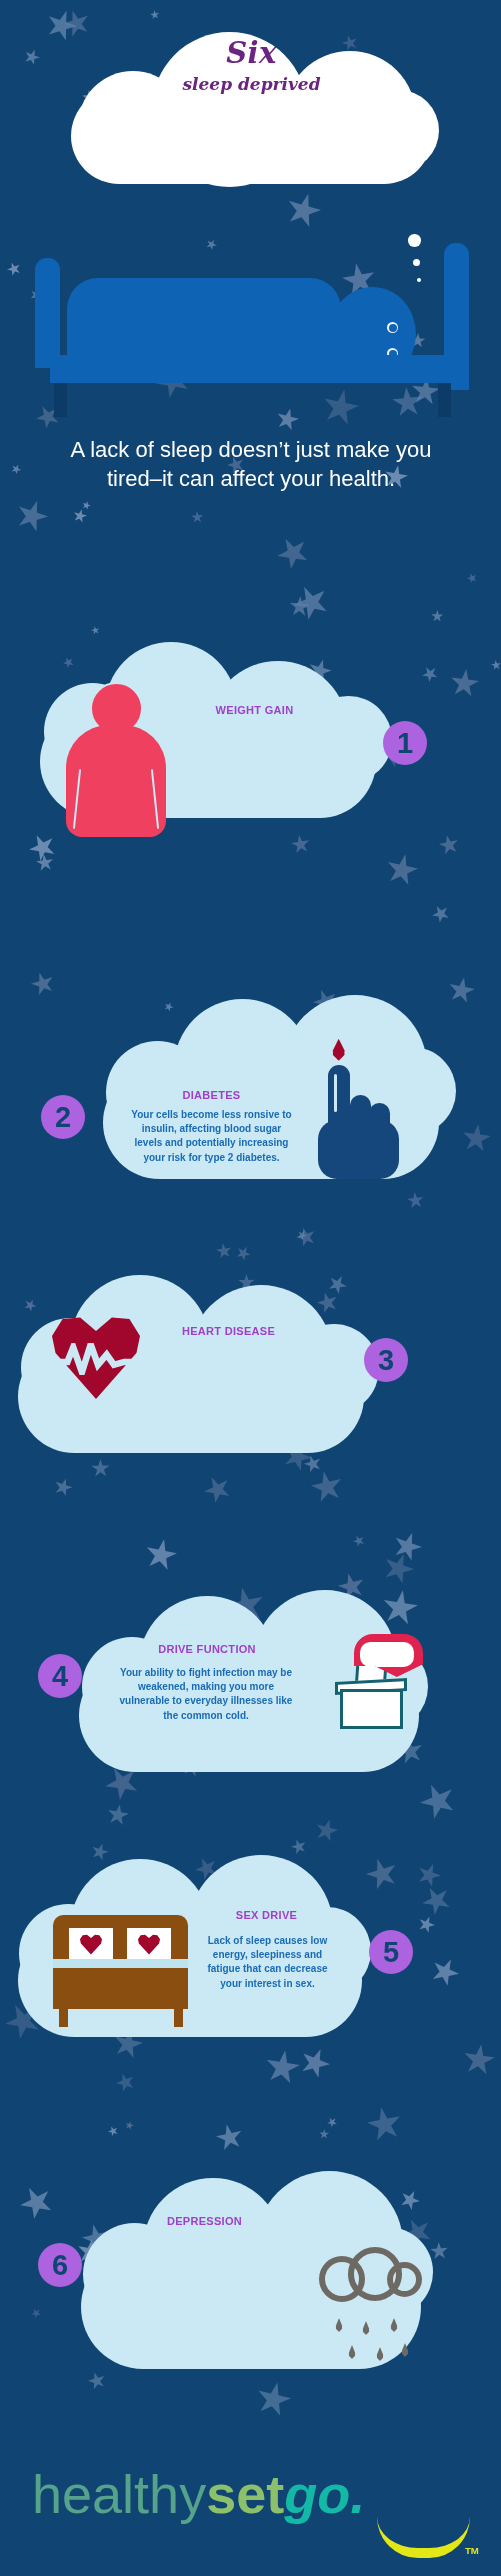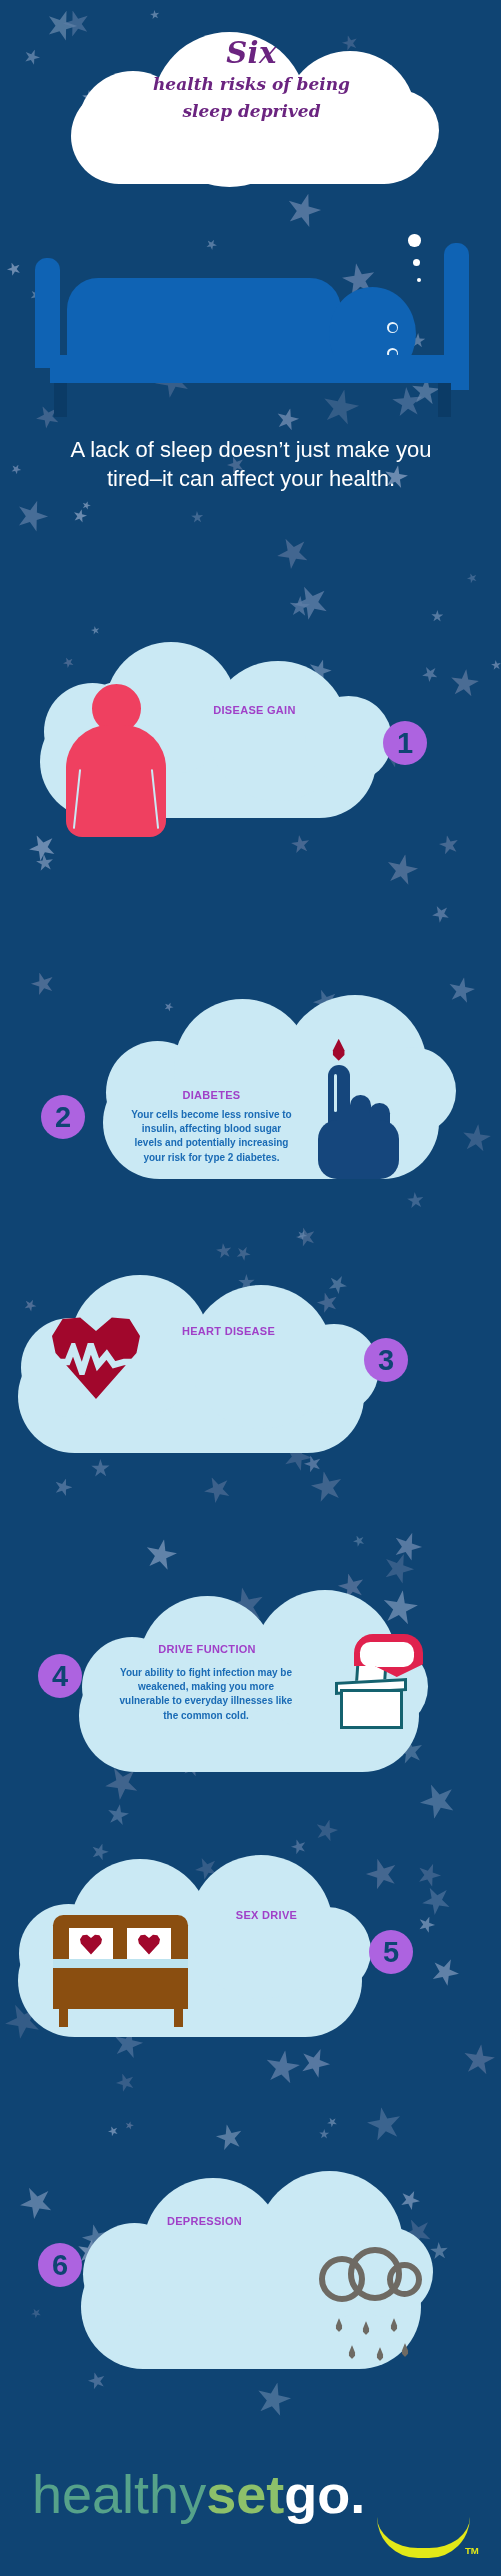--- a/index.html
+++ b/index.html
@@ -323,7 +323,6 @@
   </div>
   <div id="title-text">
     <div class="t1">Six</div>
-    <div class="t2">health risks of being</div>
     <div class="t2">sleep deprived</div>
   </div>
 

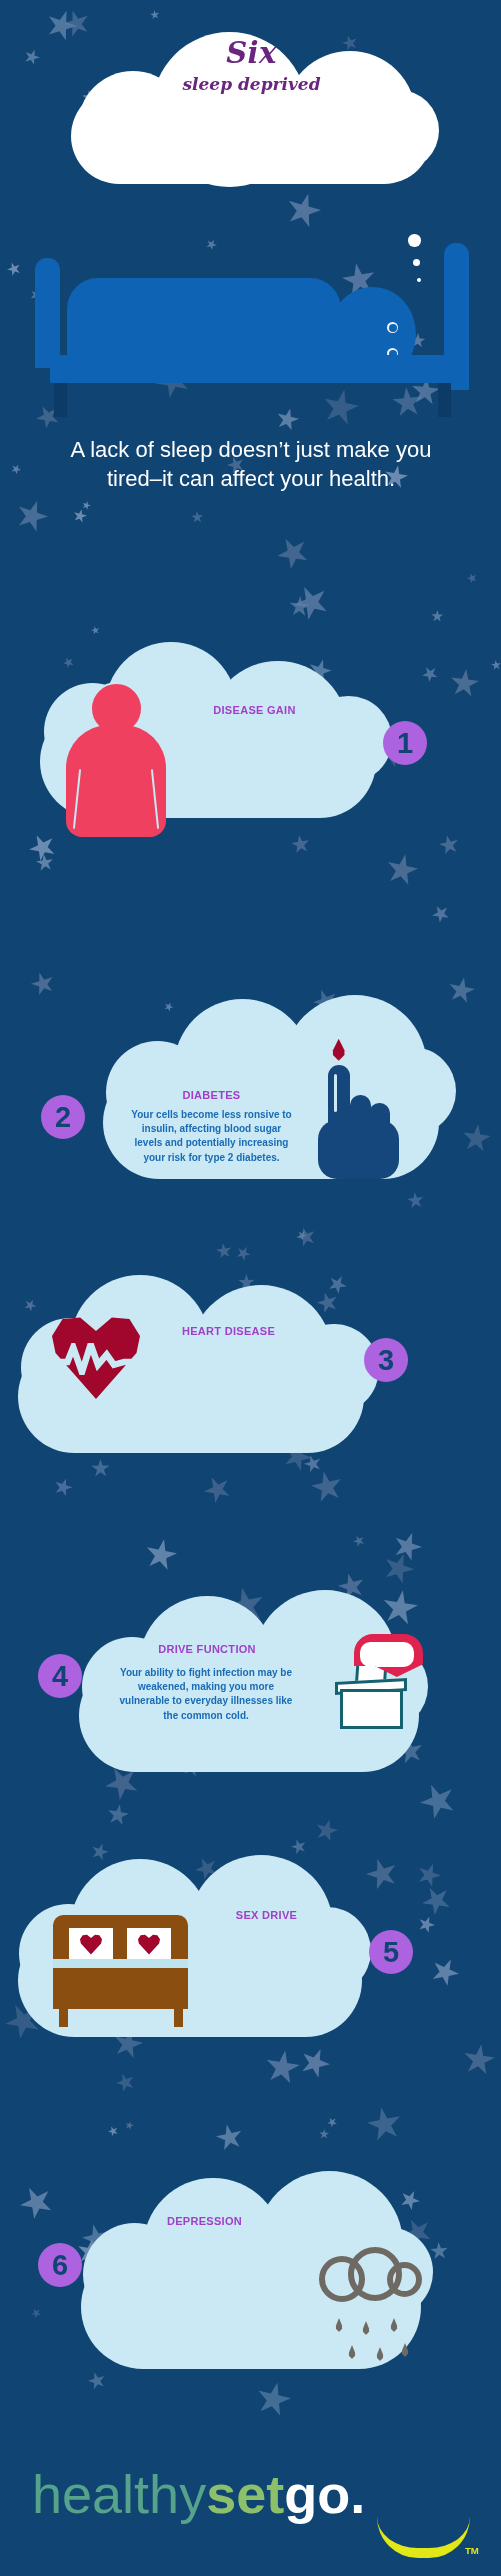--- a/index.html
+++ b/index.html
@@ -361,7 +361,7 @@
         <div class="arml"></div>
         <div class="armr"></div>
     </div>
-    <div class="heading" style="left:177px;top:115px;width:155px;">DISEASE GAIN</div>
+    <div class="heading" style="left:177px;top:115px;width:155px;">WEIGHT GAIN</div>
     <div class="badge" style="left:383px;top:132px;">1</div>
   </div>
 

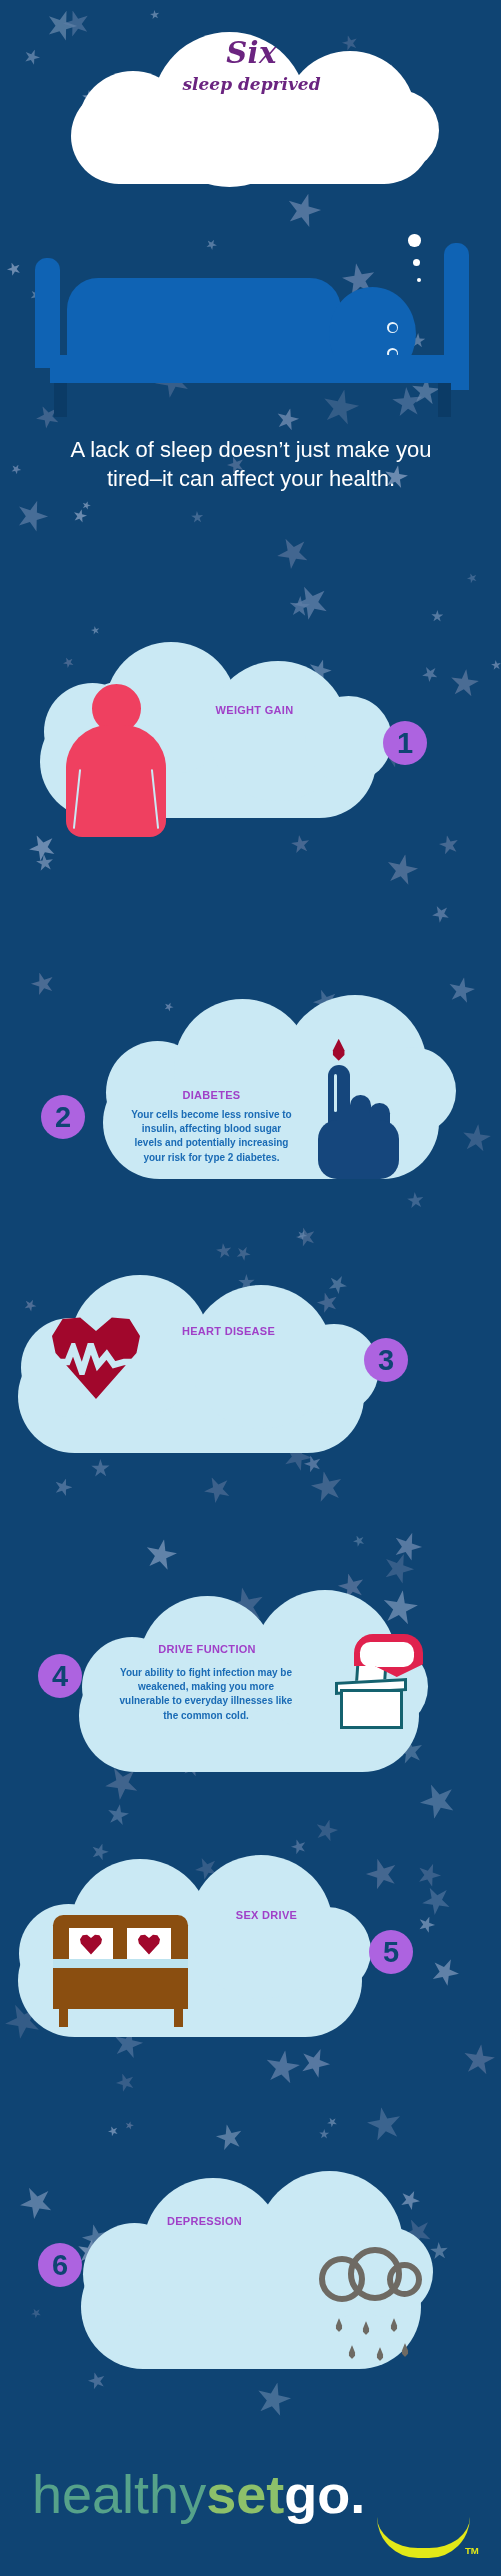--- a/index.html
+++ b/index.html
@@ -447,6 +447,7 @@
         <div class="lg lg2"></div>
     </div>
     <div class="heading" style="left:193px;top:172px;width:147px;">SEX DRIVE</div>
+    <div class="body" style="left:199px;top:197px;width:137px;">Lack of sleep causes low energy, sleepiness and fatigue that can decrease your interest in sex.</div>
     <div class="badge" style="left:369px;top:193px;">5</div>
   </div>
 

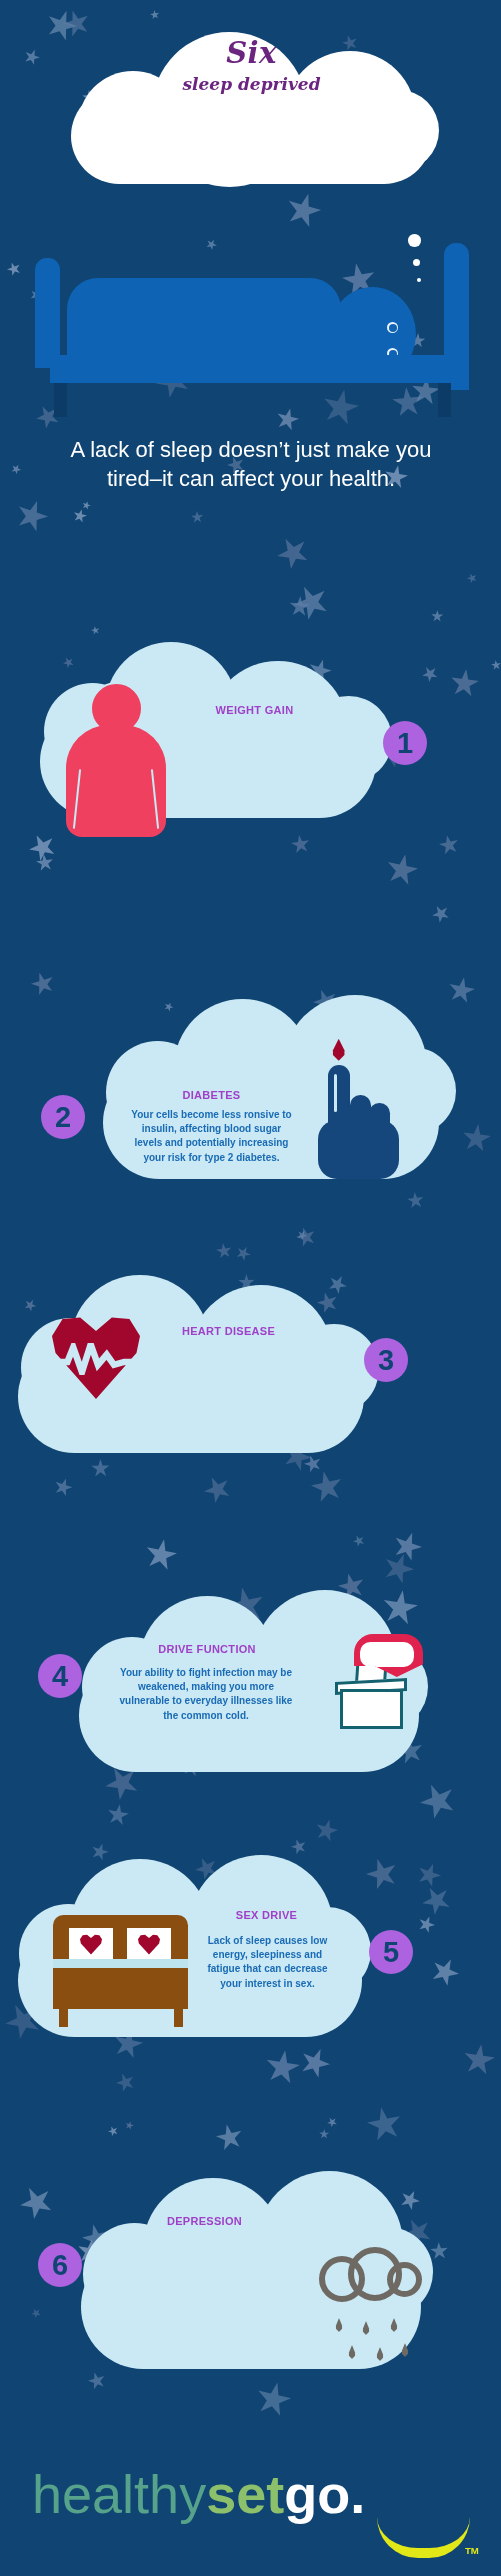--- a/index.html
+++ b/index.html
@@ -151,7 +151,7 @@
           font-family:"Liberation Sans", sans-serif; font-weight:400; white-space:nowrap; }
   #logo .healthy { color:#56a28a; }
   #logo .set { color:#8dc06a; font-weight:bold; }
-  #logo .go { color:#ffffff; font-weight:bold; }
+  #logo .go { color:#14b8a6; font-weight:bold;font-style:italic; }
   #smile { position:absolute; left:377px; top:88px; width:93px; height:41px;
            border-bottom:10.3px solid #e2e818; border-radius:0 0 52px 52px; }
   #tm { position:absolute; left:465px; top:116px; font-size:9.6px; color:#e2e818; font-weight:bold; }

